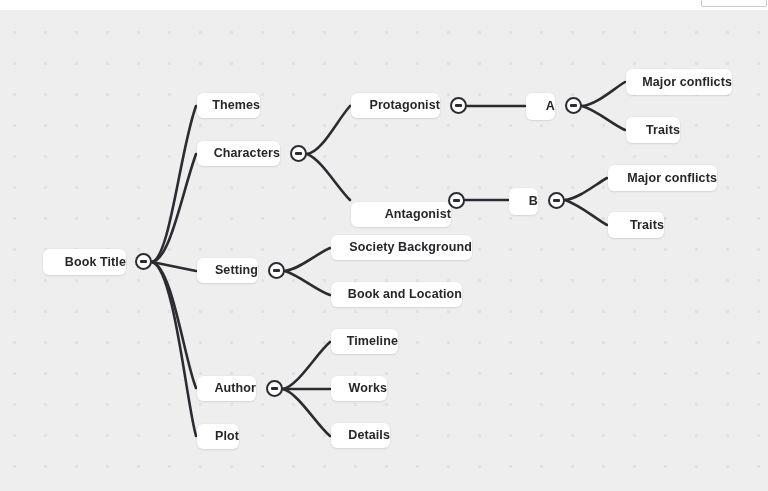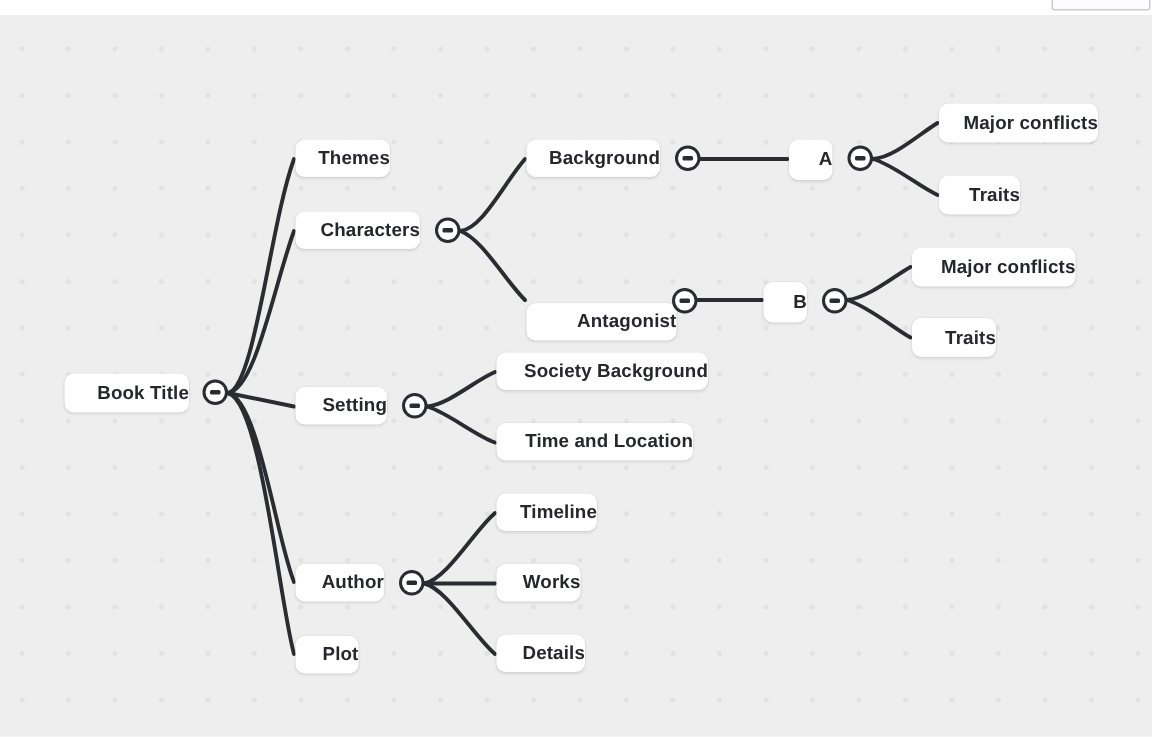--- a/index.html
+++ b/index.html
@@ -168,7 +168,7 @@
           <span>Plot</span>
         </div>
         <div class="node" style="left: 351px; top: 83px; width: 89px; height: 25px;">
-          <span>Background</span>
+          <span>Protagonist</span>
         </div>
         <div class="toggle" style="left: 450px; top: 87px;">
           <span class="bar"></span>

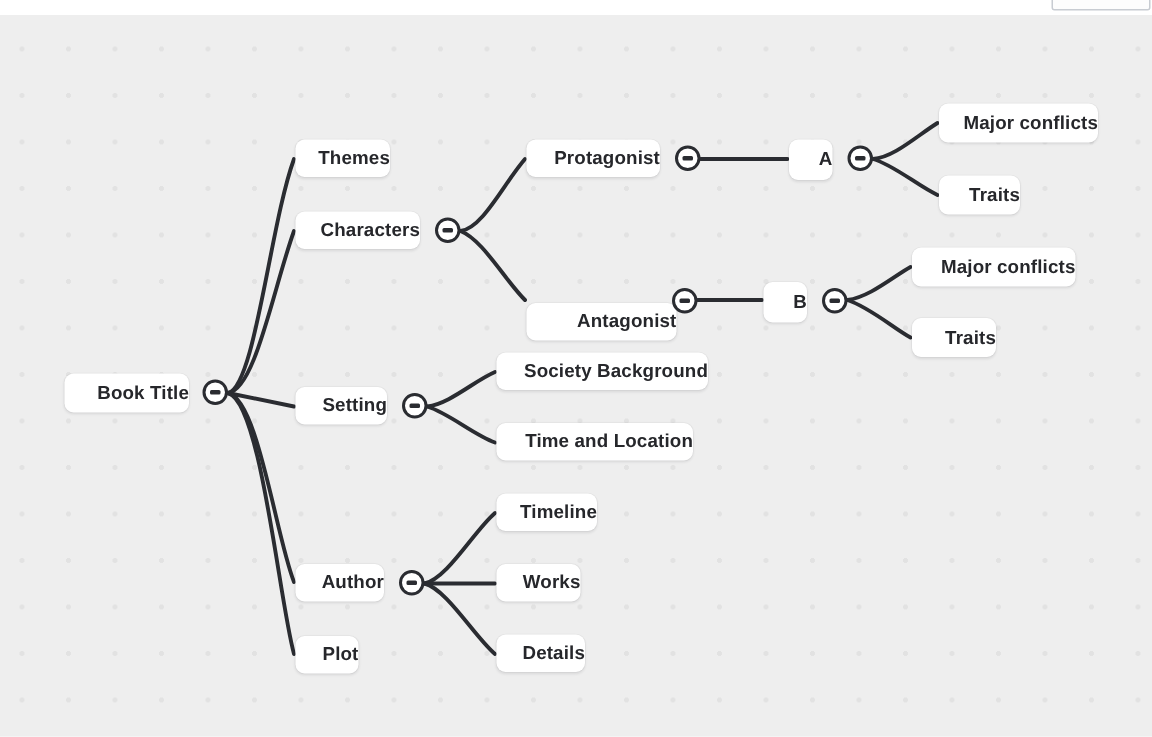--- a/index.html
+++ b/index.html
@@ -183,7 +183,7 @@
           <span>Society Background</span>
         </div>
         <div class="node" style="left: 331px; top: 272px; width: 131px; height: 25px;">
-          <span>Time and Location</span>
+          <span>Book and Location</span>
         </div>
         <div class="node" style="left: 331px; top: 319px; width: 67px; height: 25px;">
           <span>Timeline</span>

